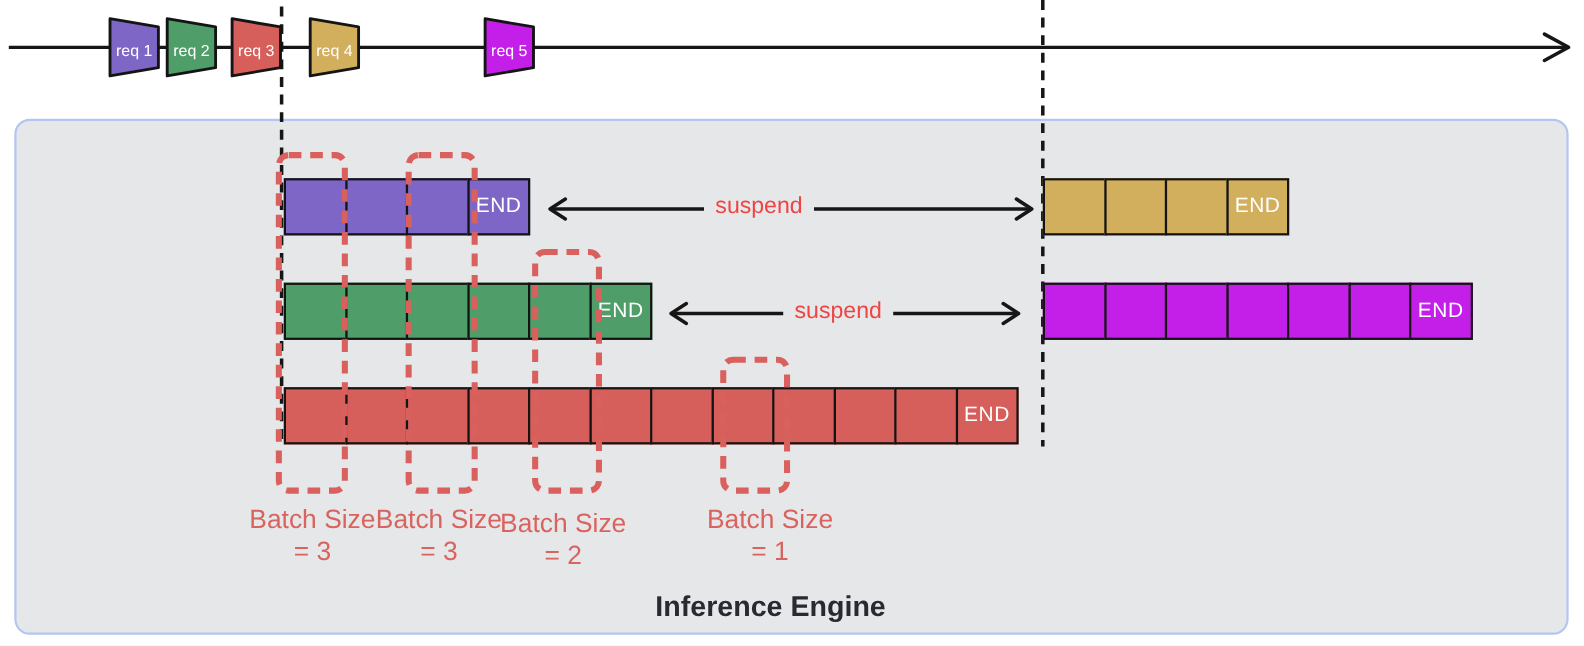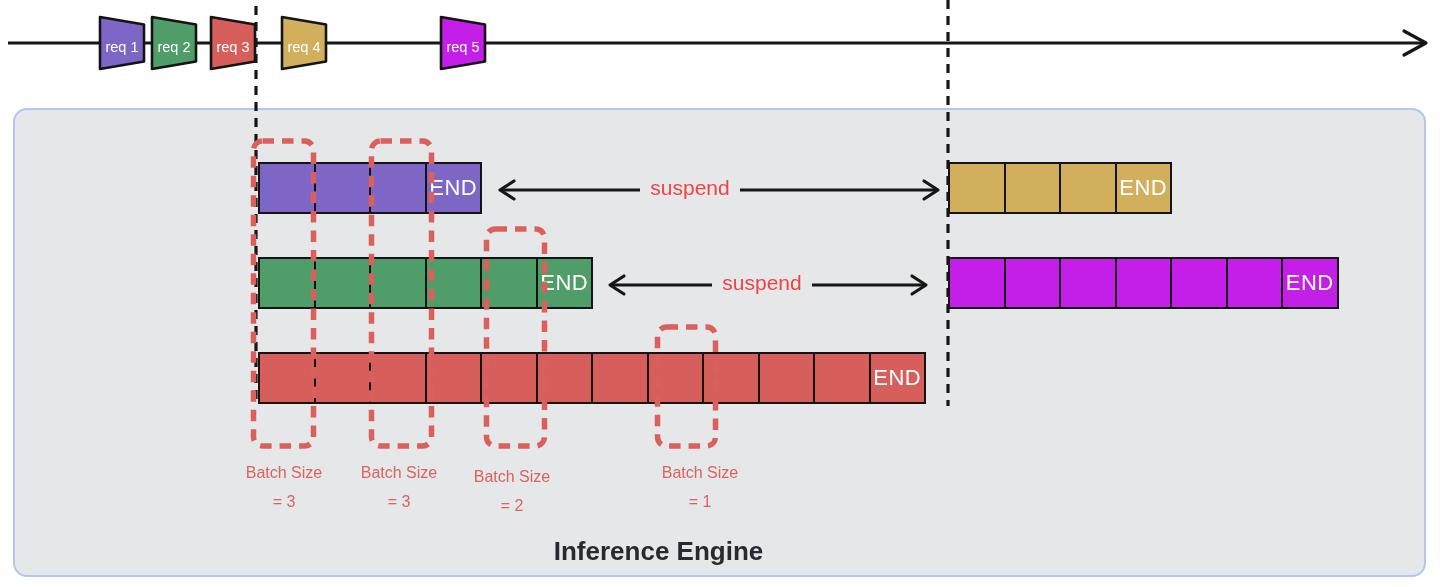--- a/index.html
+++ b/index.html
@@ -33,7 +33,7 @@
     flex:none;
   }
   .cell:first-child{margin-left:0;}
-  .end{color:#ffffff;font-size:22px;letter-spacing:0.5px;}
+  .end{color:#ffffff;font-size:19px;letter-spacing:0.5px;}
 
   
   .suspend-text{

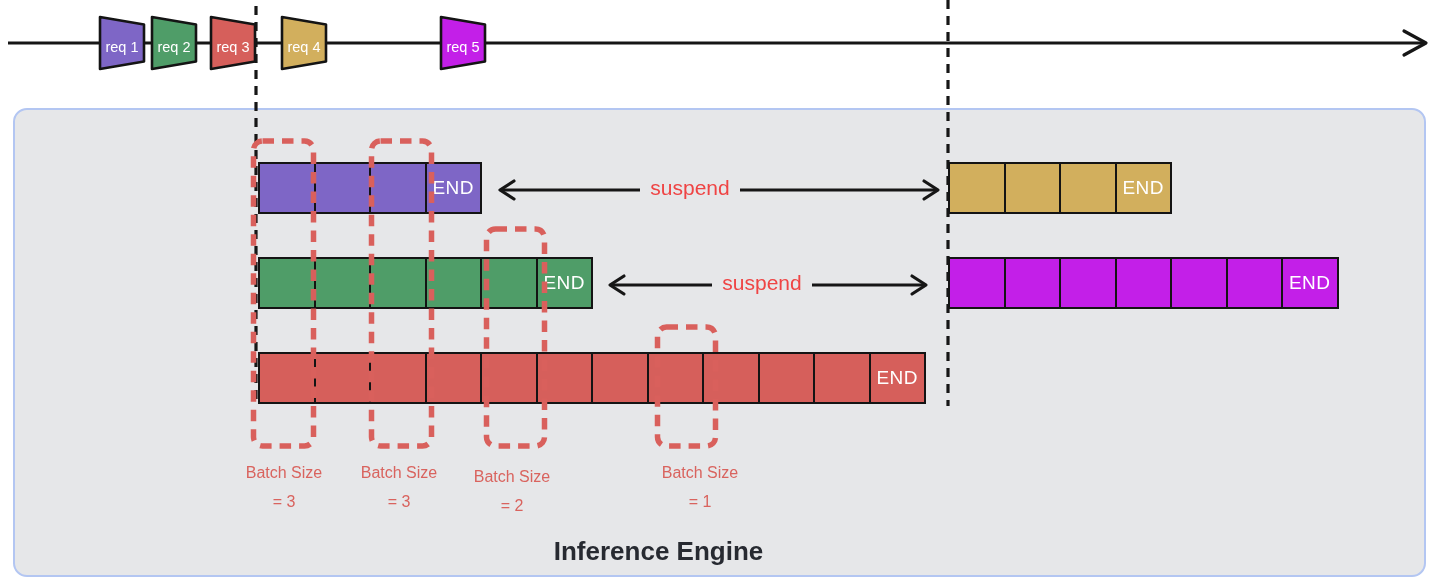--- a/index.html
+++ b/index.html
@@ -41,7 +41,7 @@
   }
   .batch-label{
     z-index:4;width:150px;text-align:center;color:#D9635E;
-    font-size:16px;line-height:29px;
+    font-size:24px;line-height:29px;
   }
   .engine-title{
     z-index:4;left:0;top:536px;width:1317px;text-align:center;

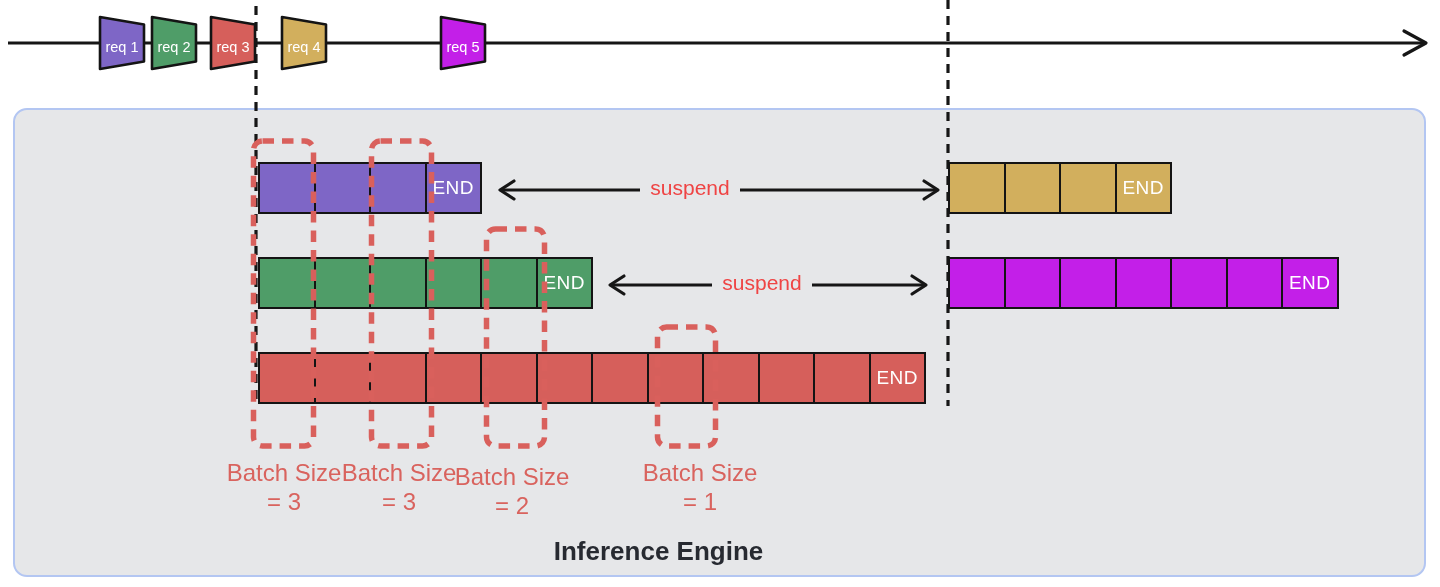--- a/index.html
+++ b/index.html
@@ -45,7 +45,7 @@
   }
   .engine-title{
     z-index:4;left:0;top:536px;width:1317px;text-align:center;
-    color:#272A31;font-size:26px;font-weight:bold;
+    color:#272A31;font-size:26px;font-weight:bold;padding-left:42px;
   }
   .req-label{font-size:14.5px;}
 </style>

